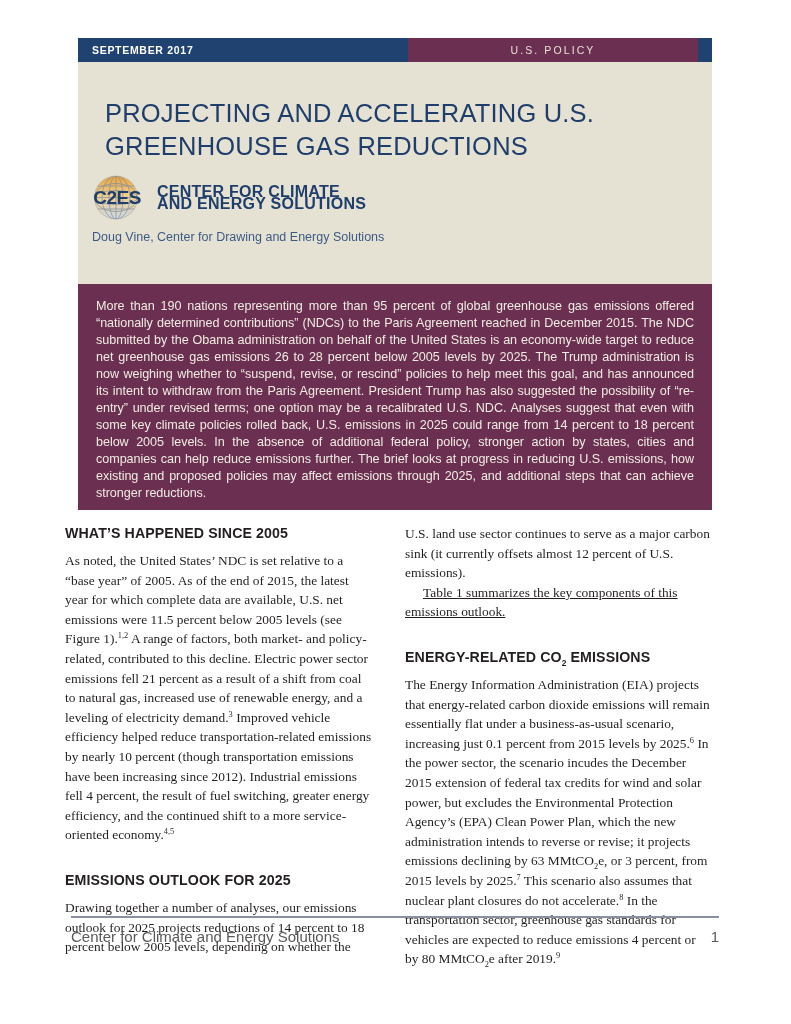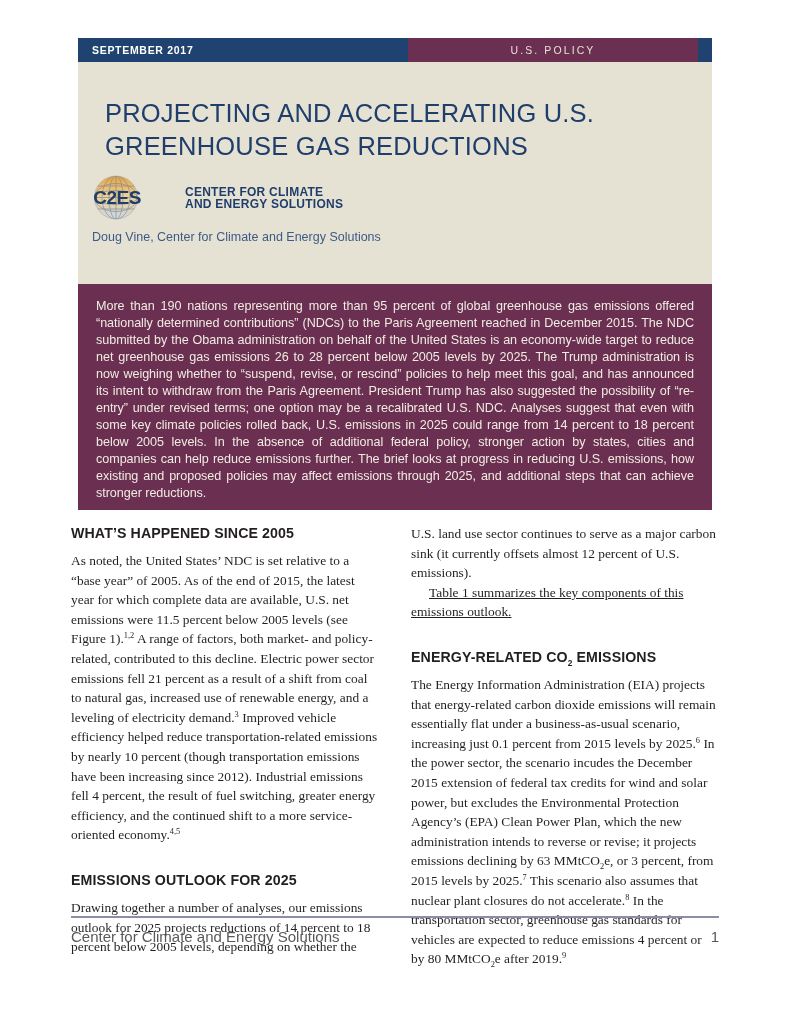--- a/index.html
+++ b/index.html
@@ -95,7 +95,7 @@
     top: 112px;
     display: flex;
     align-items: center;
-    gap: 25px;
+    gap: 13px;
   }
   .logo-mark {
     position: relative;

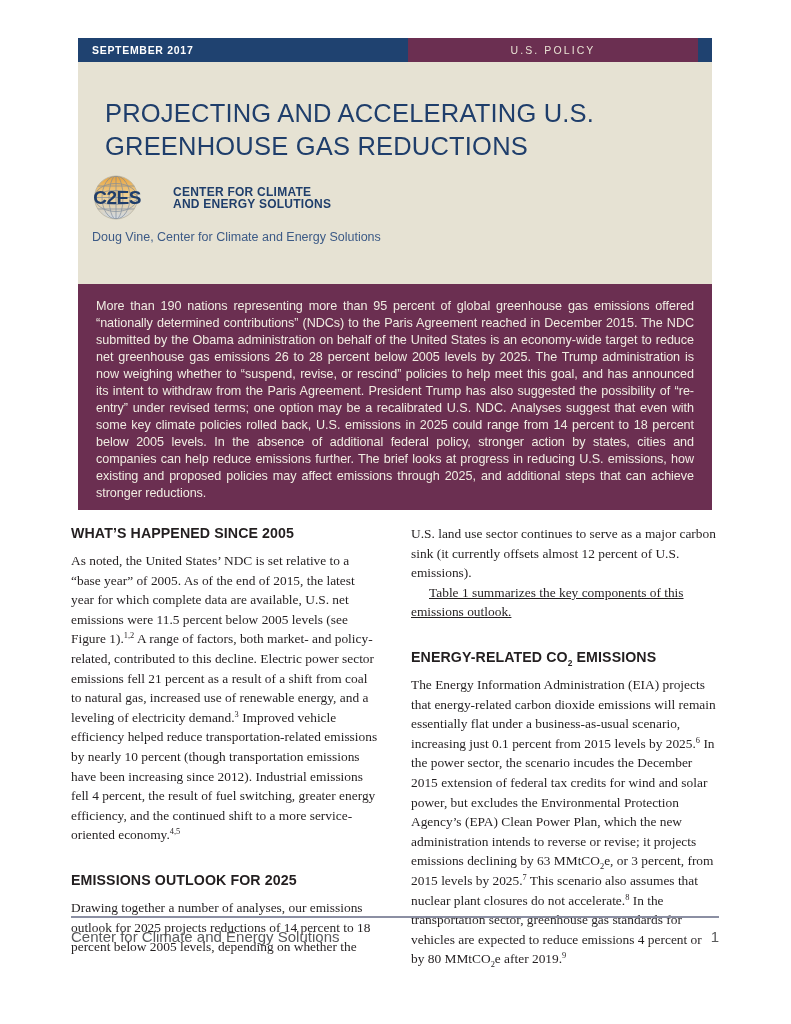--- a/index.html
+++ b/index.html
@@ -105,11 +105,10 @@
   .logo-text {
     font-family: "Liberation Sans", sans-serif;
     font-weight: bold;
-    font-size: 12px;
+    font-size: 16px;
     line-height: 12px;
     letter-spacing: 0.25px;
     color: #1f3e6b;
-    margin-left: 16px;
   }
   .byline {
     position: absolute;

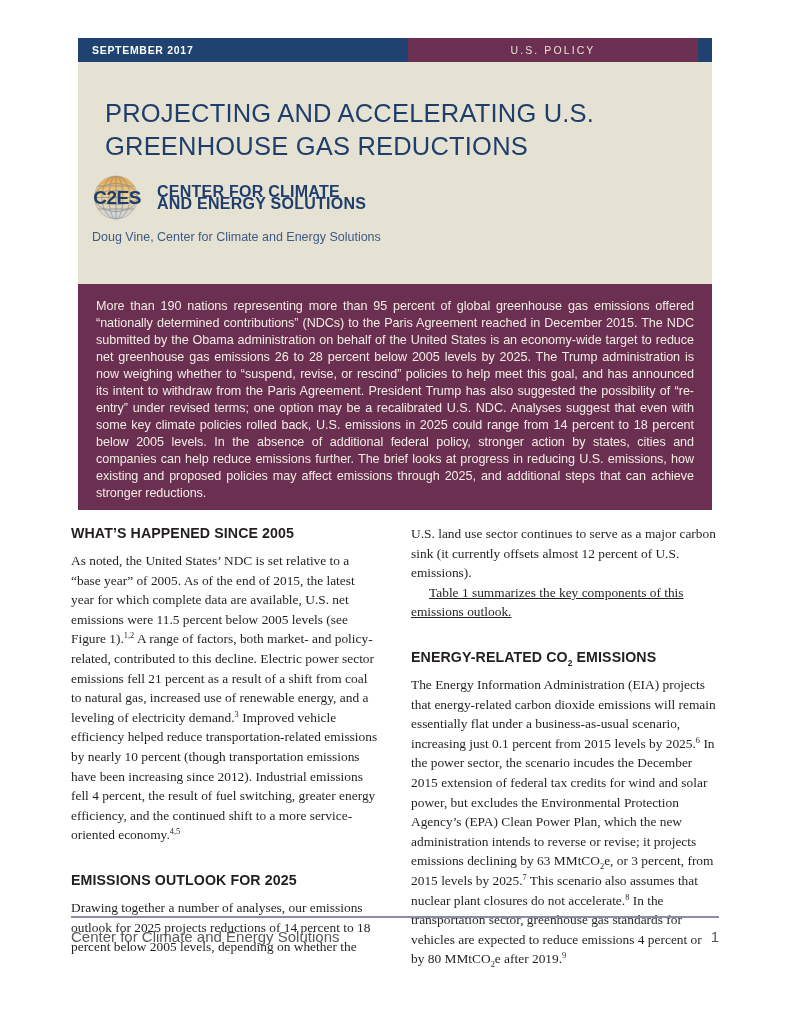--- a/index.html
+++ b/index.html
@@ -261,7 +261,7 @@
       </div>
     </div>
 
-    <div class="byline">Doug Vine, Center for Climate and Energy Solutions</div>
+    <div class="byline">Doug Vine, Center for Drawing and Energy Solutions</div>
   </div>
 
   <div class="abstract">

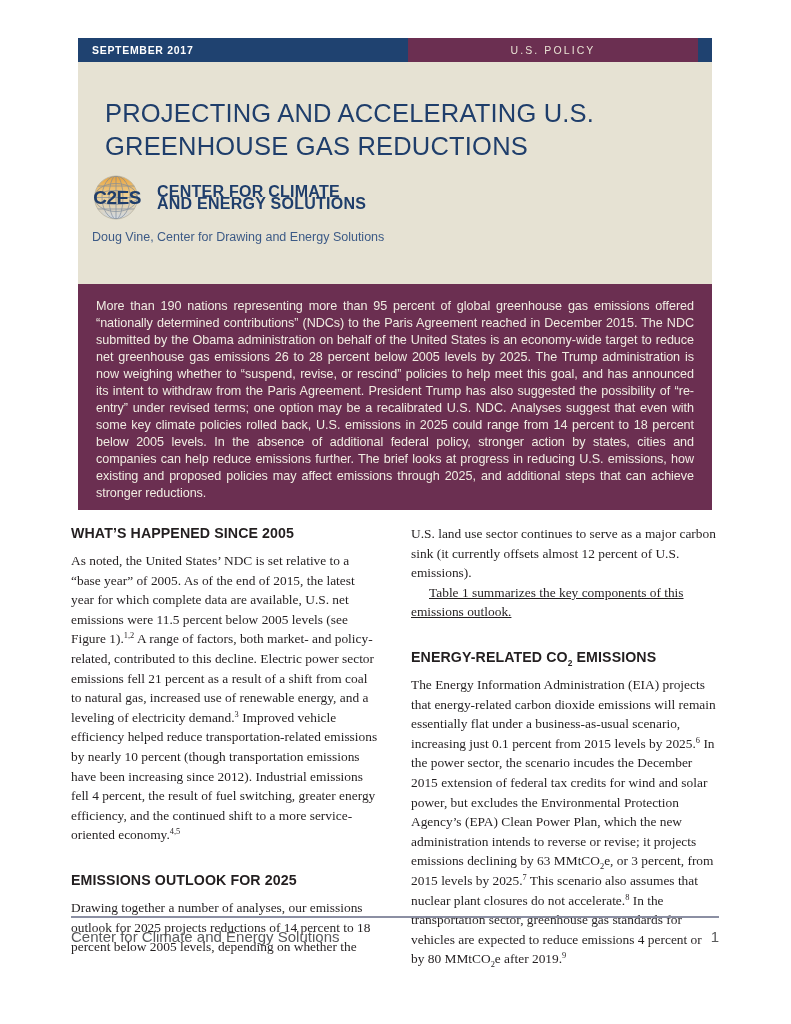--- a/index.html
+++ b/index.html
@@ -143,7 +143,7 @@
   
   .columns {
     position: absolute;
-    left: 71px;
+    left: 65px;
     top: 524px;
     width: 648px;
     height: 372px;

